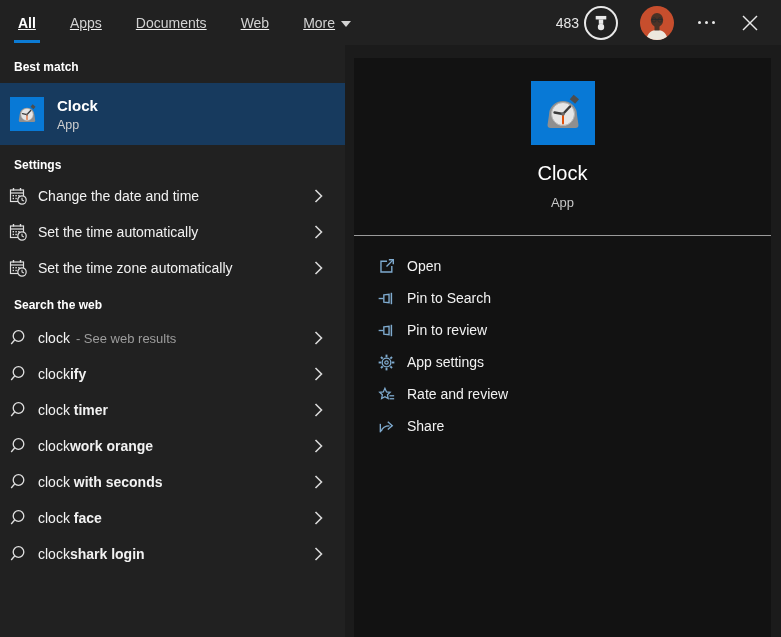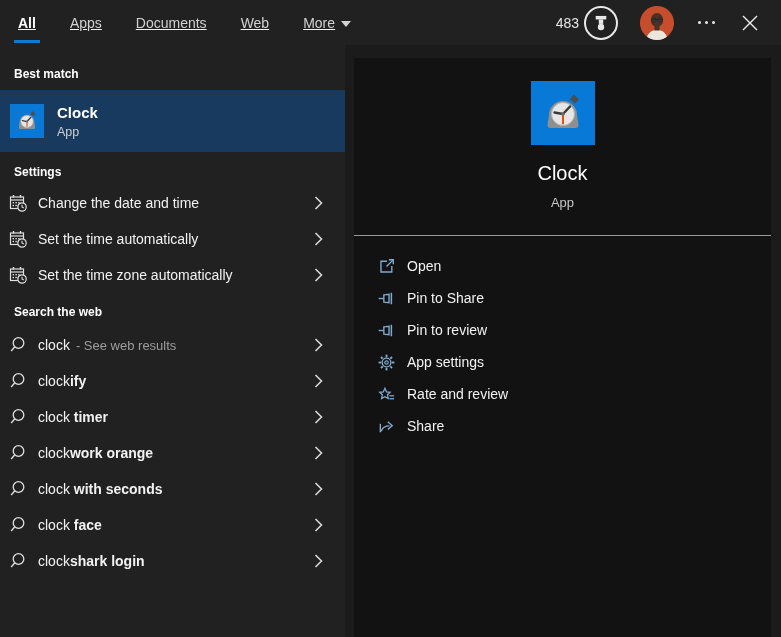--- a/index.html
+++ b/index.html
@@ -25,7 +25,7 @@
   
   .left-panel { position:absolute; top:45px; left:0; width:345px; bottom:0; background:#212121; }
   .section-header { font-size:12px; font-weight:bold; color:#ffffff; margin:12px 0 6px 14px; }
-  .section-header.first { margin-top:22px; }
+  .section-header.first { margin-top:15px; }
   .best-row { display:flex; align-items:center; height:62px; background:#173a5e; padding-left:10px; margin-top:9px; cursor:default; }
   .best-tile { width:34px; height:34px; flex:0 0 auto; }
   .best-text { margin-left:13px; }

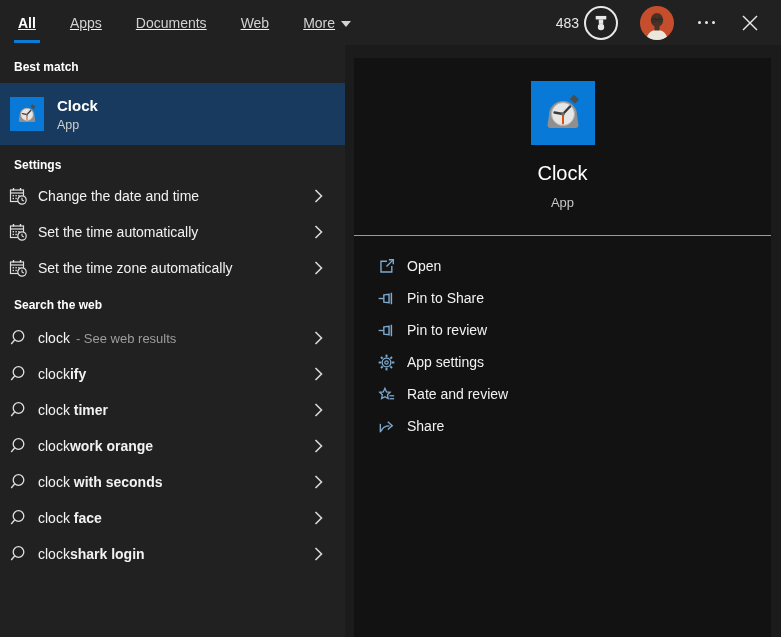--- a/index.html
+++ b/index.html
@@ -319,7 +319,7 @@
         <svg class="a-icon" viewBox="0 0 16 16">
             <use href="#pin-glyph"></use>
           </svg>
-        <span class="a-label">Pin to Share</span>
+        <span class="a-label">Pin to Search</span>
       </div>
       <div class="arow">
         <svg class="a-icon" viewBox="0 0 16 16">

